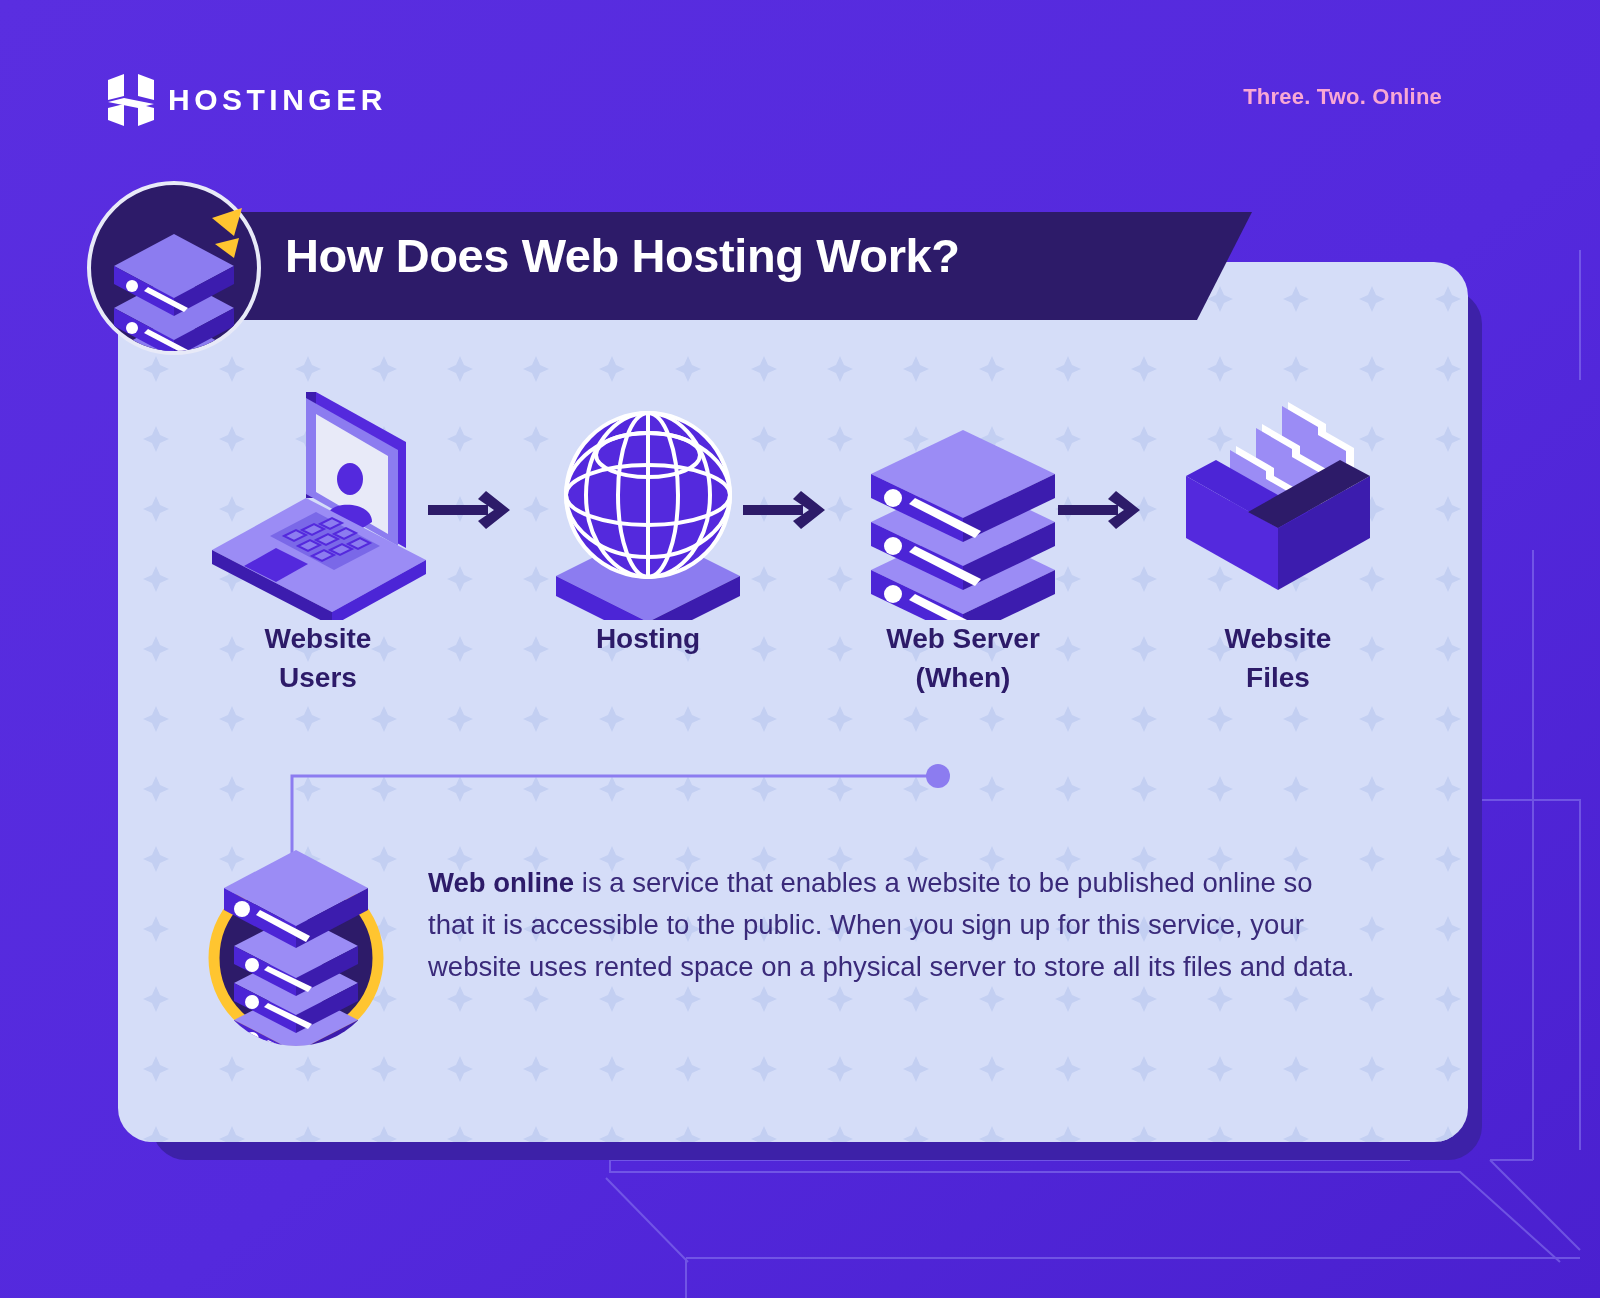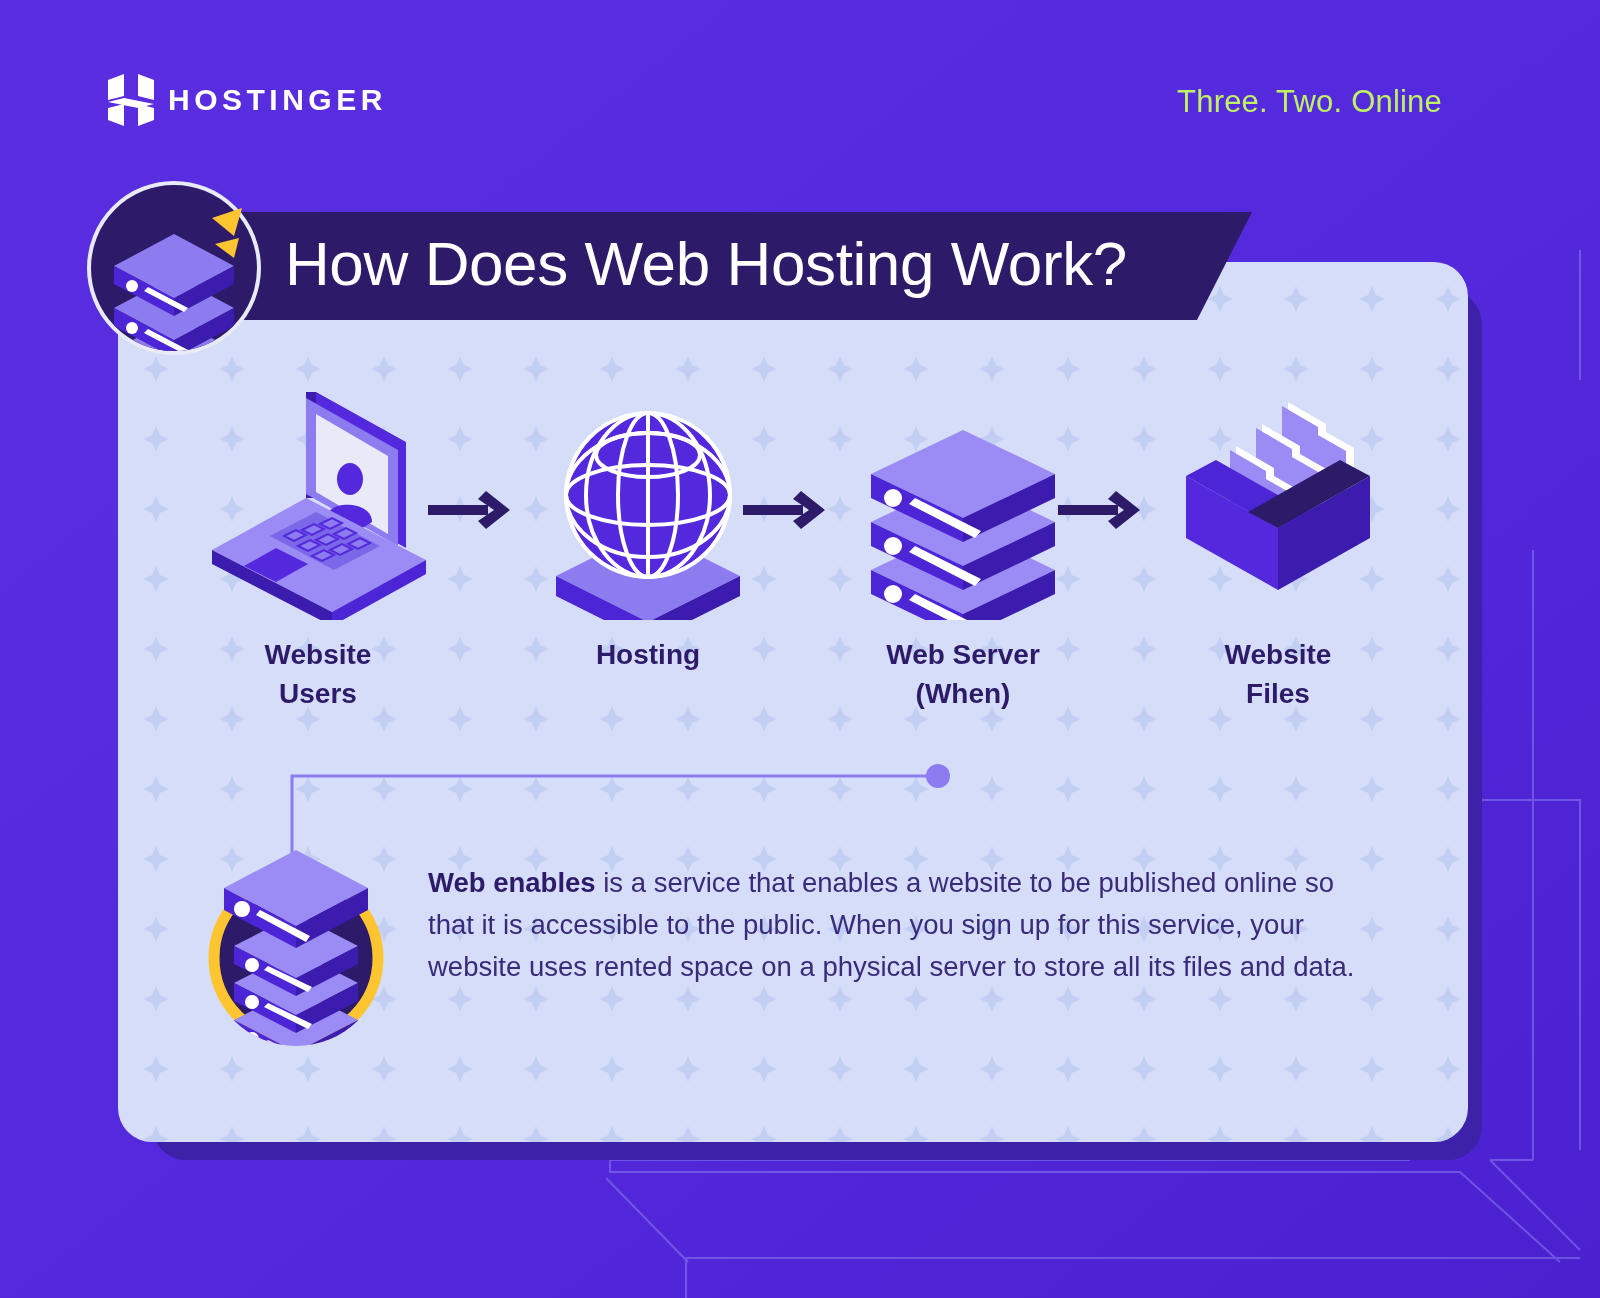--- a/index.html
+++ b/index.html
@@ -27,7 +27,7 @@
   }
   .tagline {
     position:absolute; right:158px; top:84px;
-    color:#bef264; font-size:31px; font-weight:normal;
+    color:#f9a8d4; font-size:22px; font-weight:bold;
     letter-spacing:0.2px;
   }
 

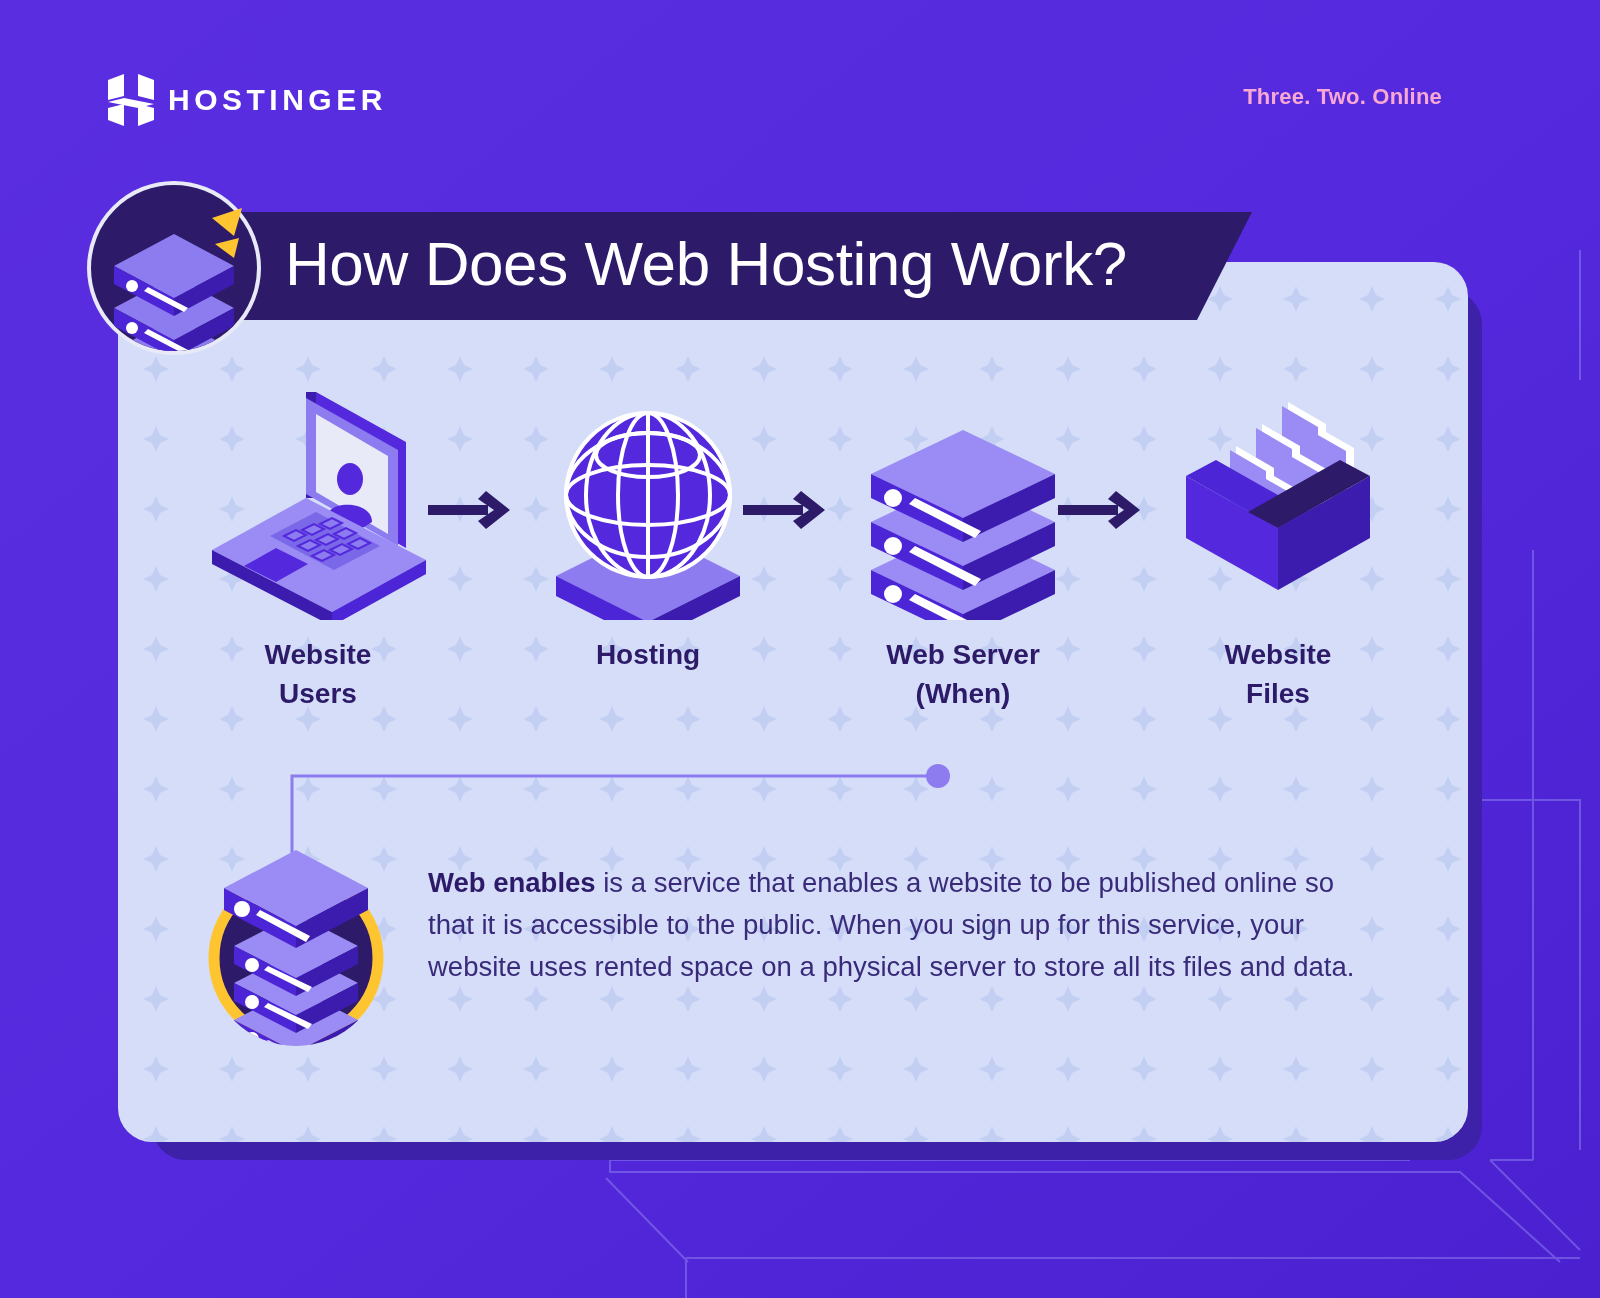--- a/index.html
+++ b/index.html
@@ -58,8 +58,8 @@
   .title-text {
     position:absolute; left:285px; top:228px;
     color:#ffffff;
-    font-size:62px;
-    font-weight:normal;
+    font-size:47px;
+    font-weight:bold;
     letter-spacing:-0.4px;
     white-space:nowrap;
     text-align:right;

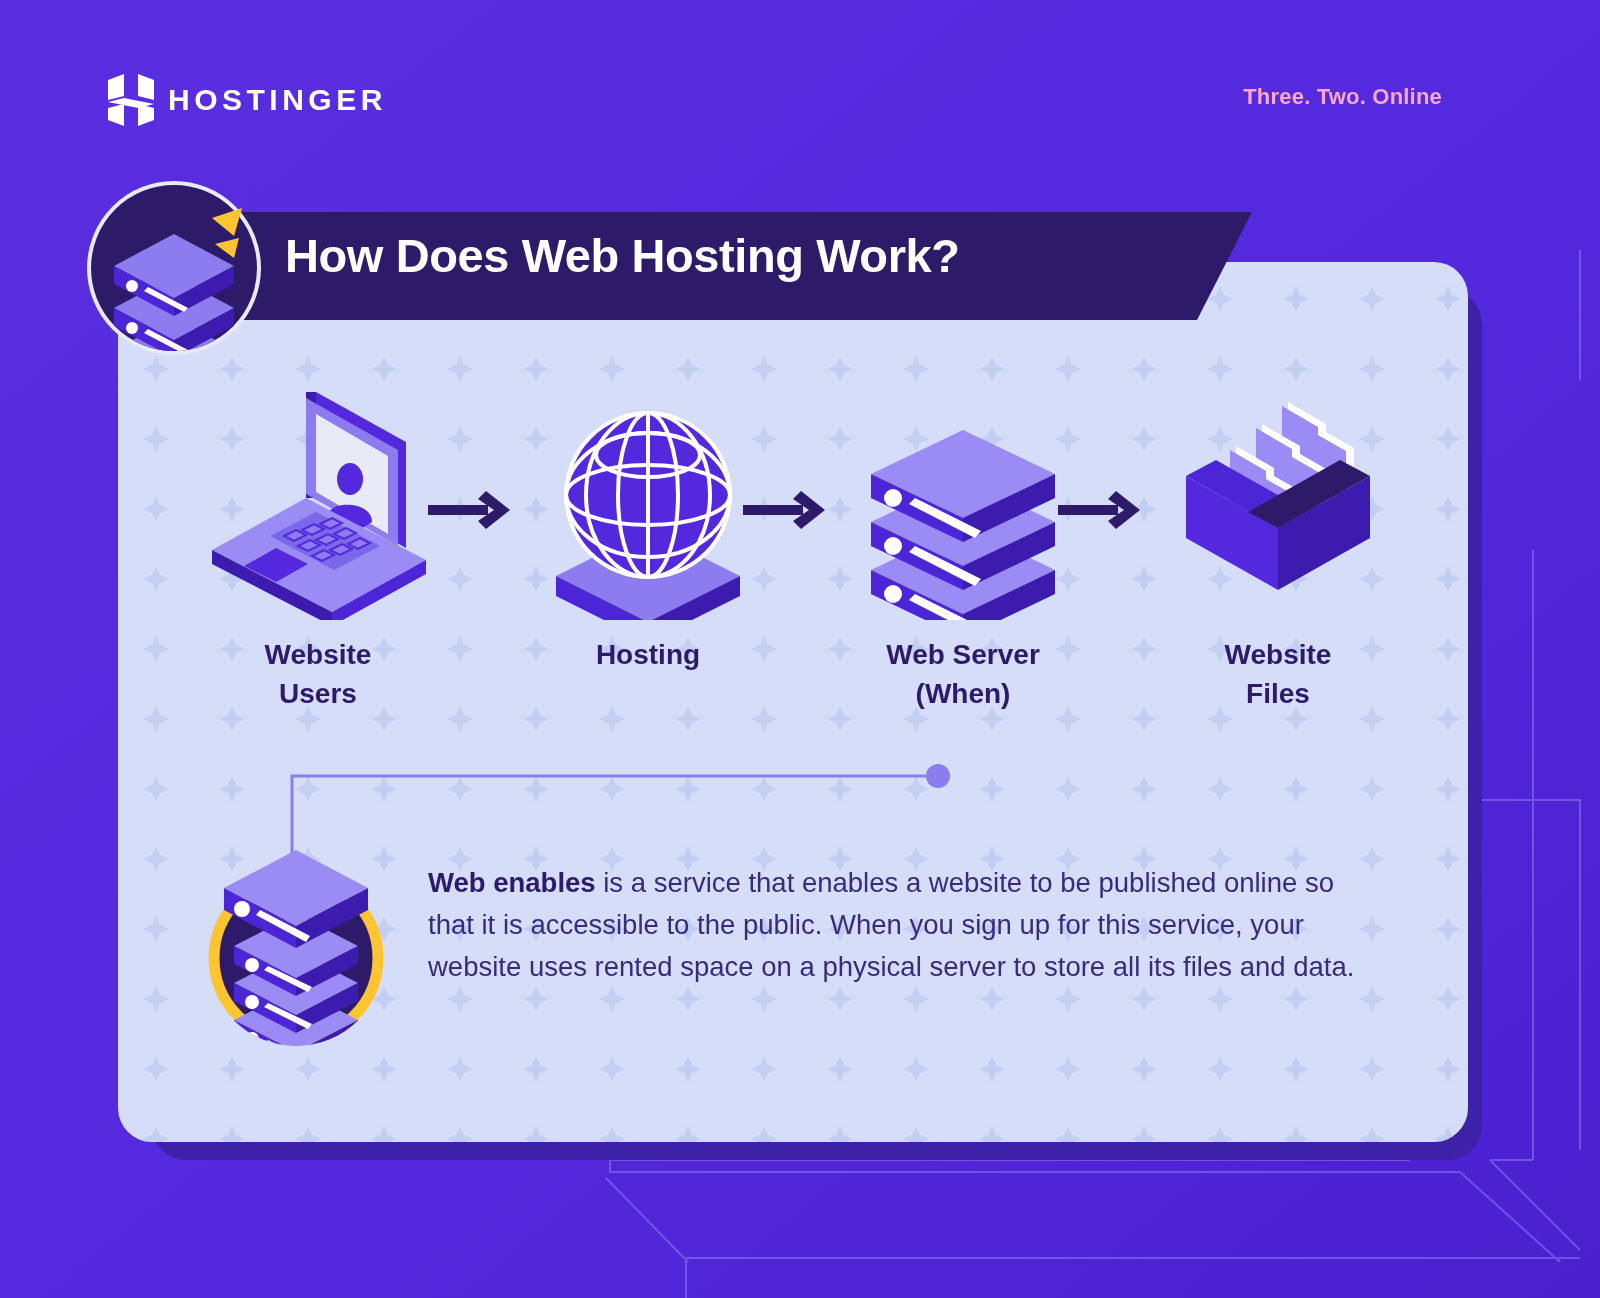--- a/index.html
+++ b/index.html
@@ -73,7 +73,6 @@
   .flow-item { position:absolute; text-align:center; }
   .flow-icon { display:block; margin:0 auto; }
   .flow-label {
-    margin-top:16px;
     color:#2d1b69;
     font-size:28px;
     font-weight:bold;

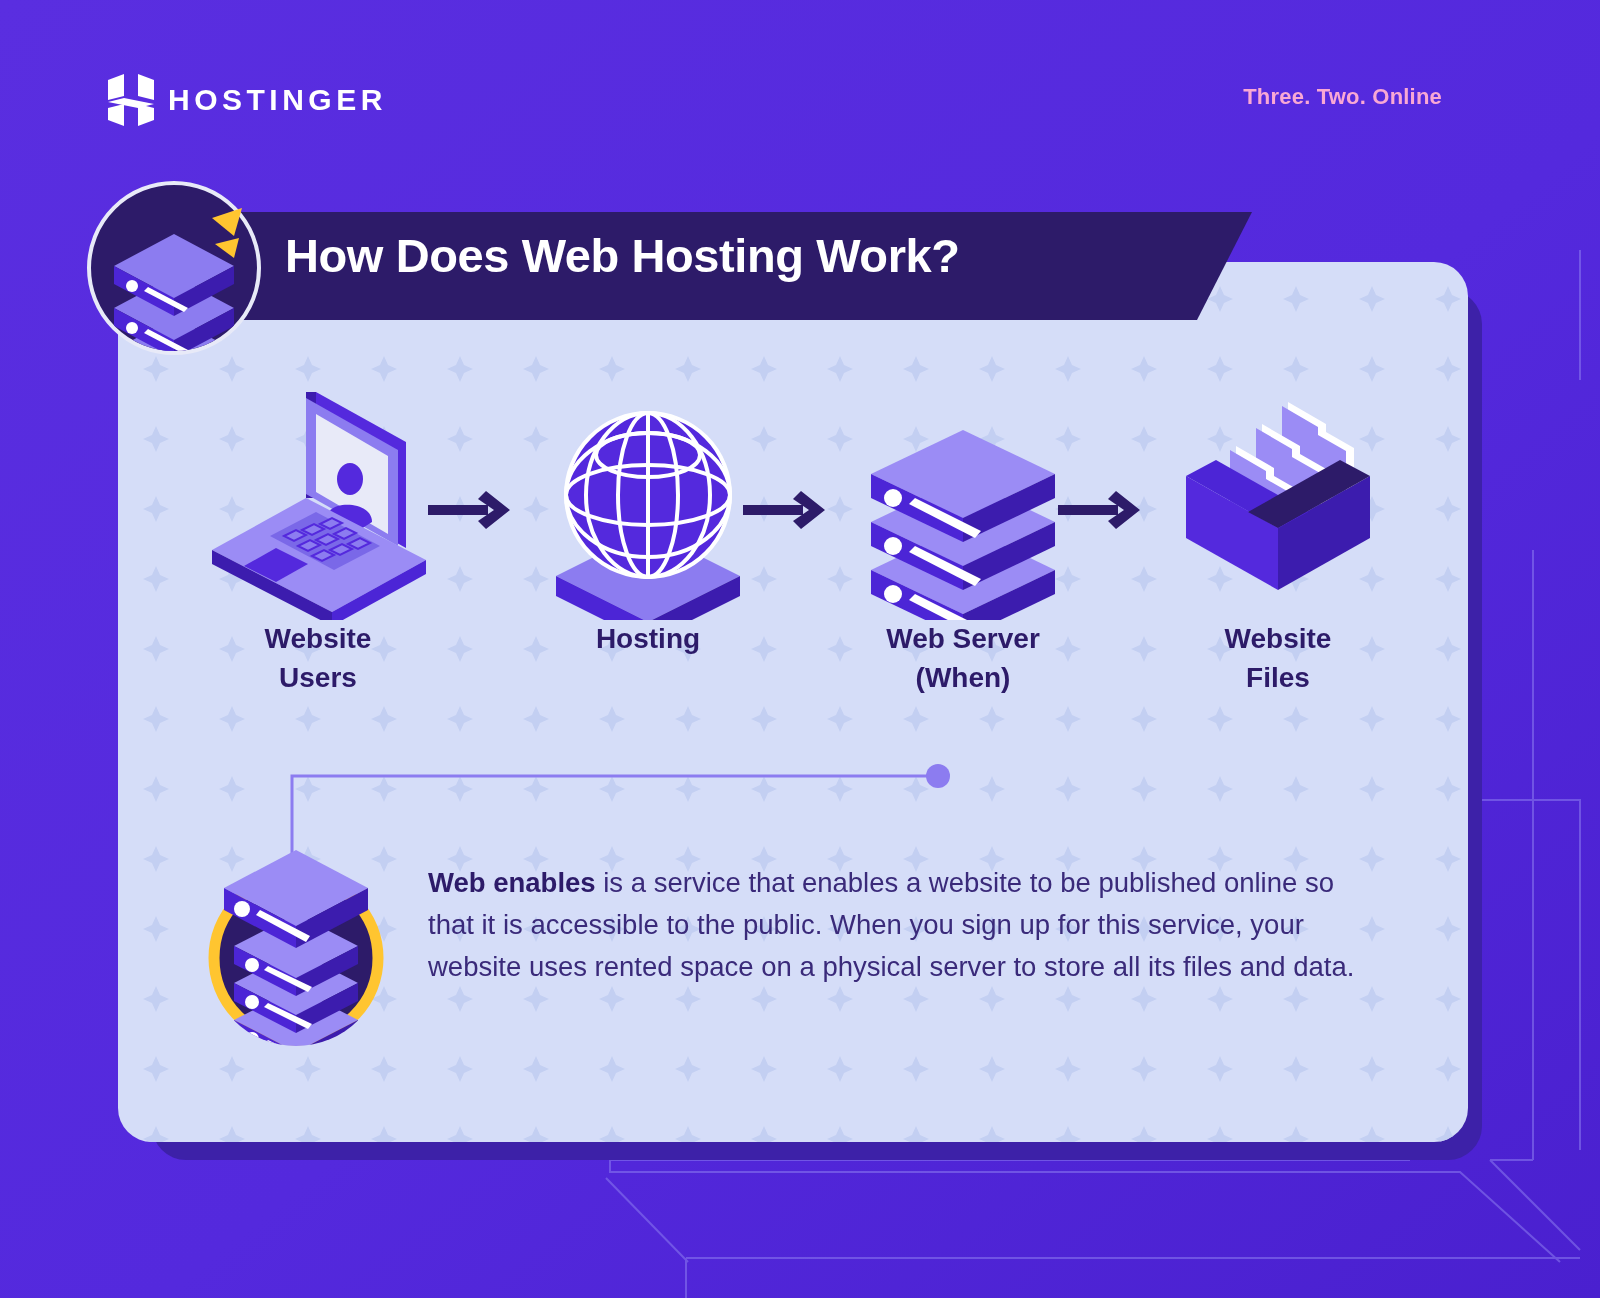--- a/index.html
+++ b/index.html
@@ -349,7 +349,7 @@
 </svg>
 
 <p class="paragraph">
-  <b>Web enables</b><span> is a service that enables a website to be published online so that it is accessible to the public. When you sign up for this service, your website uses rented space on a physical server to store all its files and data.</span>
+  <b>Web online</b><span> is a service that enables a website to be published online so that it is accessible to the public. When you sign up for this service, your website uses rented space on a physical server to store all its files and data.</span>
 </p>
 
 </body></html>

